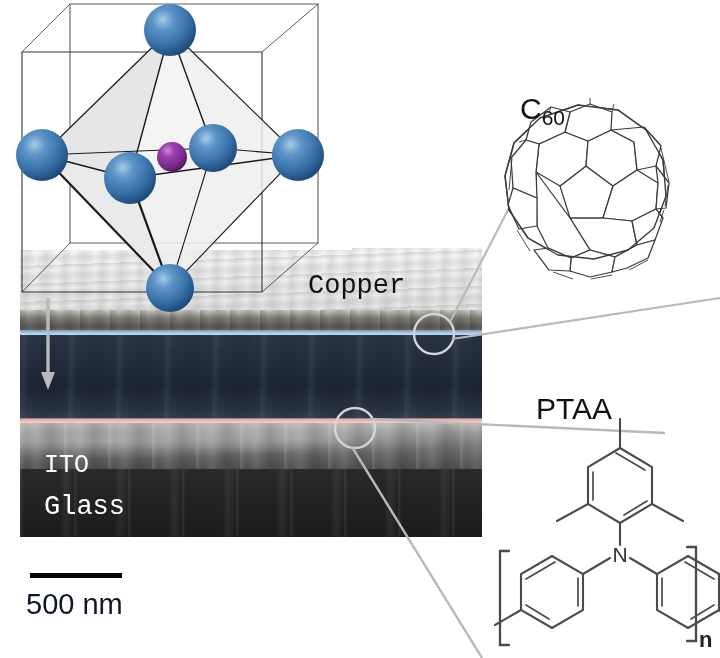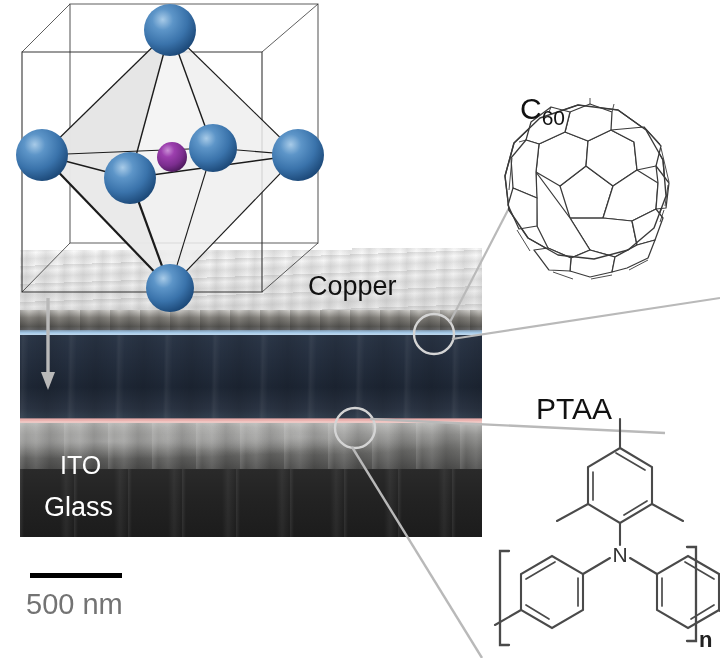--- a/index.html
+++ b/index.html
@@ -118,7 +118,7 @@
   
   .sem-label {
     position: absolute;
-    font-family: Liberation Sans, sans-serif;
+    font-family: Liberation Mono, monospace;
     white-space: nowrap;
     pointer-events: none;
     text-align: center;

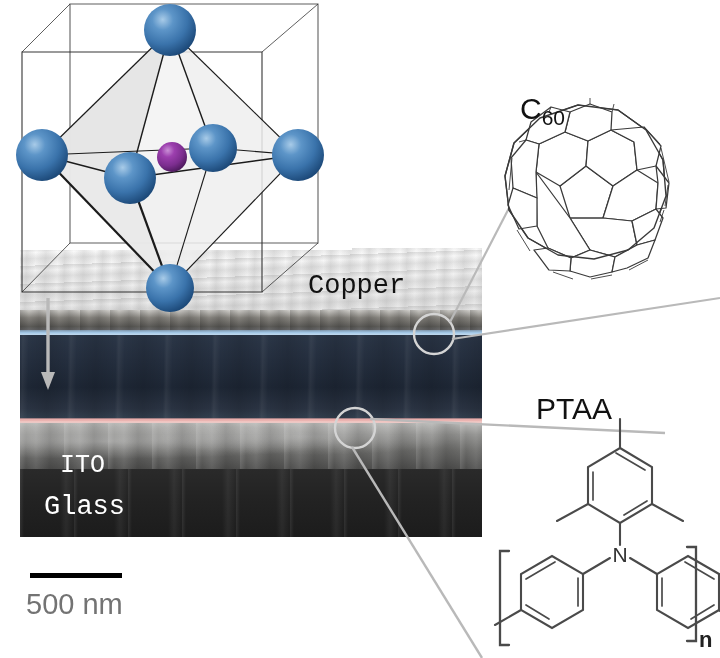--- a/index.html
+++ b/index.html
@@ -136,7 +136,7 @@
     color: #ffffff;
   }
   #label-ito {
-    left: 60px;
+    left: 44px;
     top: 451px;
     font-size: 25px;
     color: #ffffff;

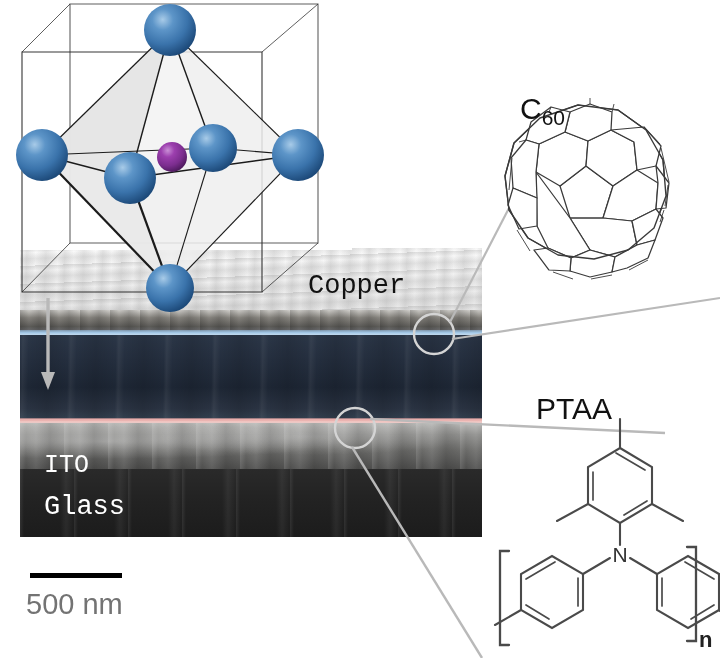--- a/index.html
+++ b/index.html
@@ -162,7 +162,7 @@
     left: 26px;
     top: 588px;
     font-size: 29px;
-    color: #737373;
+    color: #0f172a;
     font-family: "Liberation Sans", sans-serif;
     white-space: nowrap;
   }

